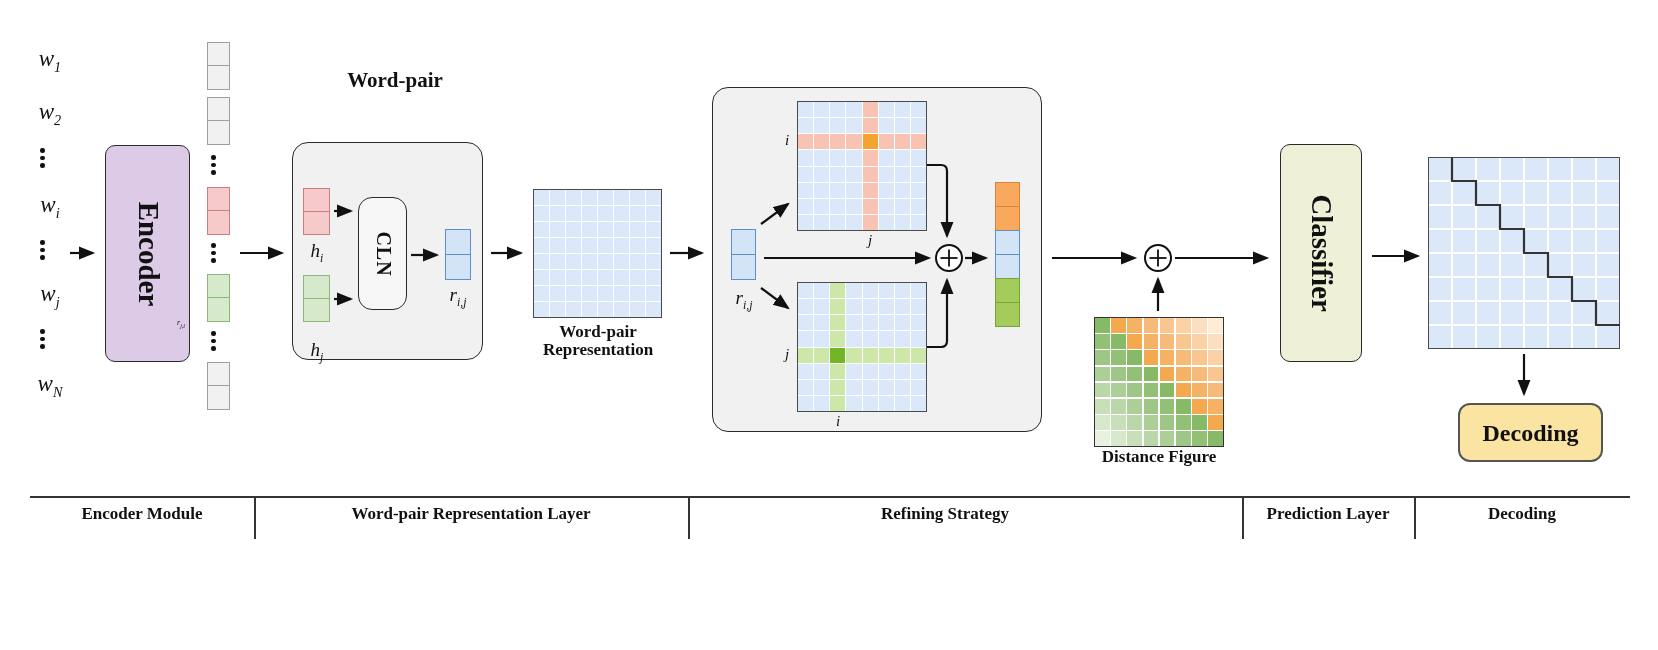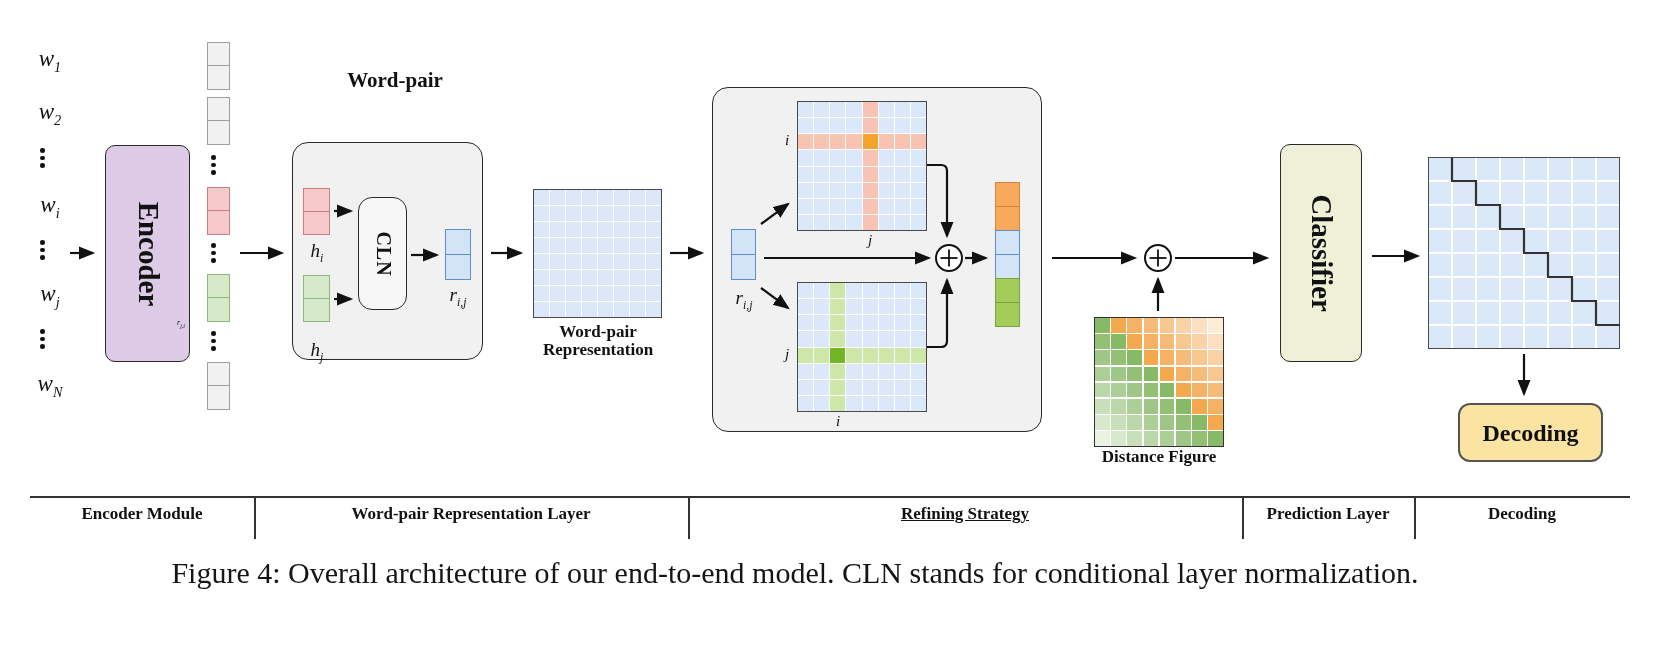--- a/index.html
+++ b/index.html
@@ -495,7 +495,7 @@
       <div class="bardiv" style="left: 1414px;"></div>
       <div class="barlabel" style="left: 30px; width: 224px;">Encoder Module</div>
       <div class="barlabel" style="left: 254px; width: 434px;">Word-pair Representation Layer</div>
-      <div class="barlabel" style="left: 688px; width: 554px; text-decoration: underline;">Refining Strategy</div>
+      <div class="barlabel" style="left: 668px; width: 554px;">Refining Strategy</div>
       <div class="barlabel" style="left: 1242px; width: 172px;">Prediction Layer</div>
       <div class="barlabel" style="left: 1414px; width: 216px;">Decoding</div>
     </div>

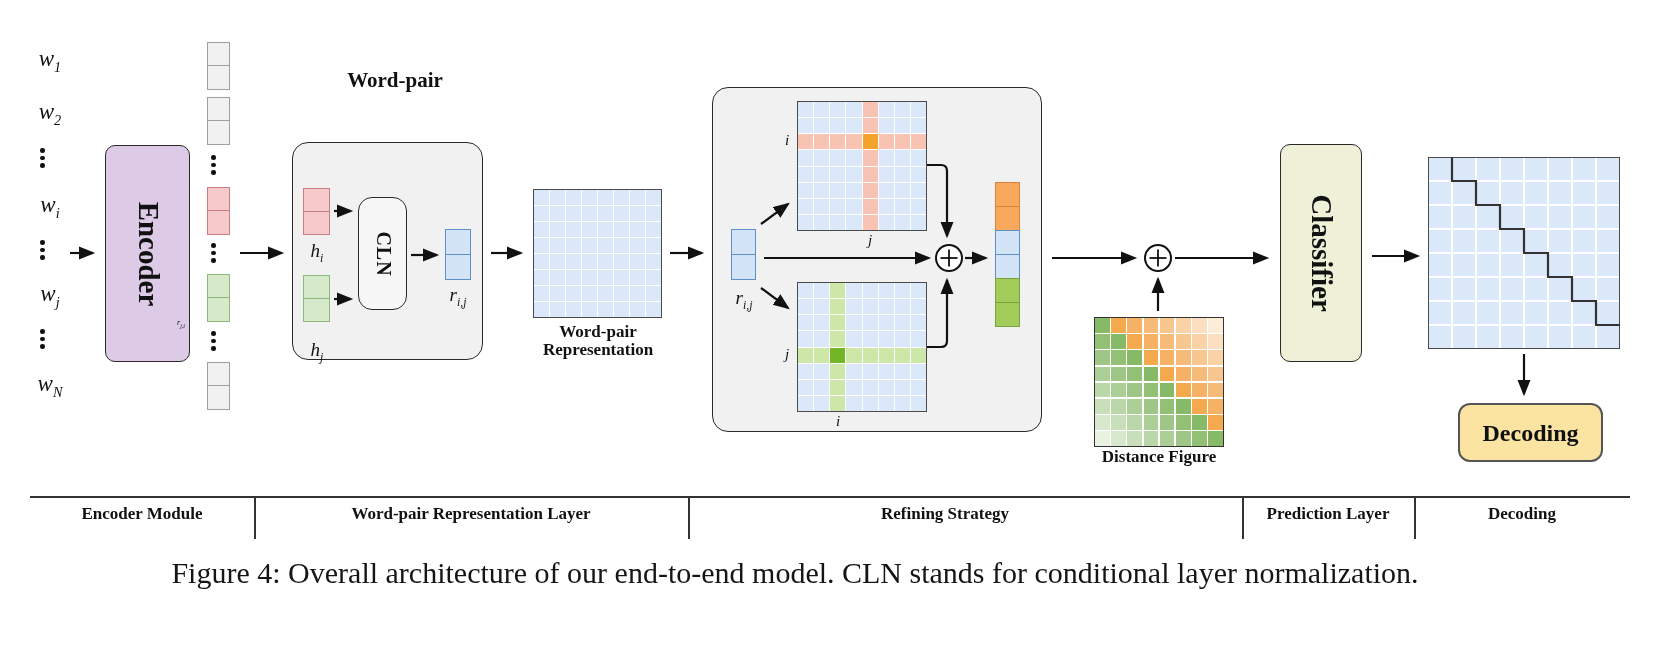--- a/index.html
+++ b/index.html
@@ -500,7 +500,6 @@
       <div class="barlabel" style="left: 1414px; width: 216px;">Decoding</div>
     </div>
 
-  <div id="caption">Figure 4: Overall architecture of our end-to-end model. CLN stands for conditional layer normalization.</div>
 
   <svg width="1658" height="650" viewBox="0 0 1658 650">
     <defs>

